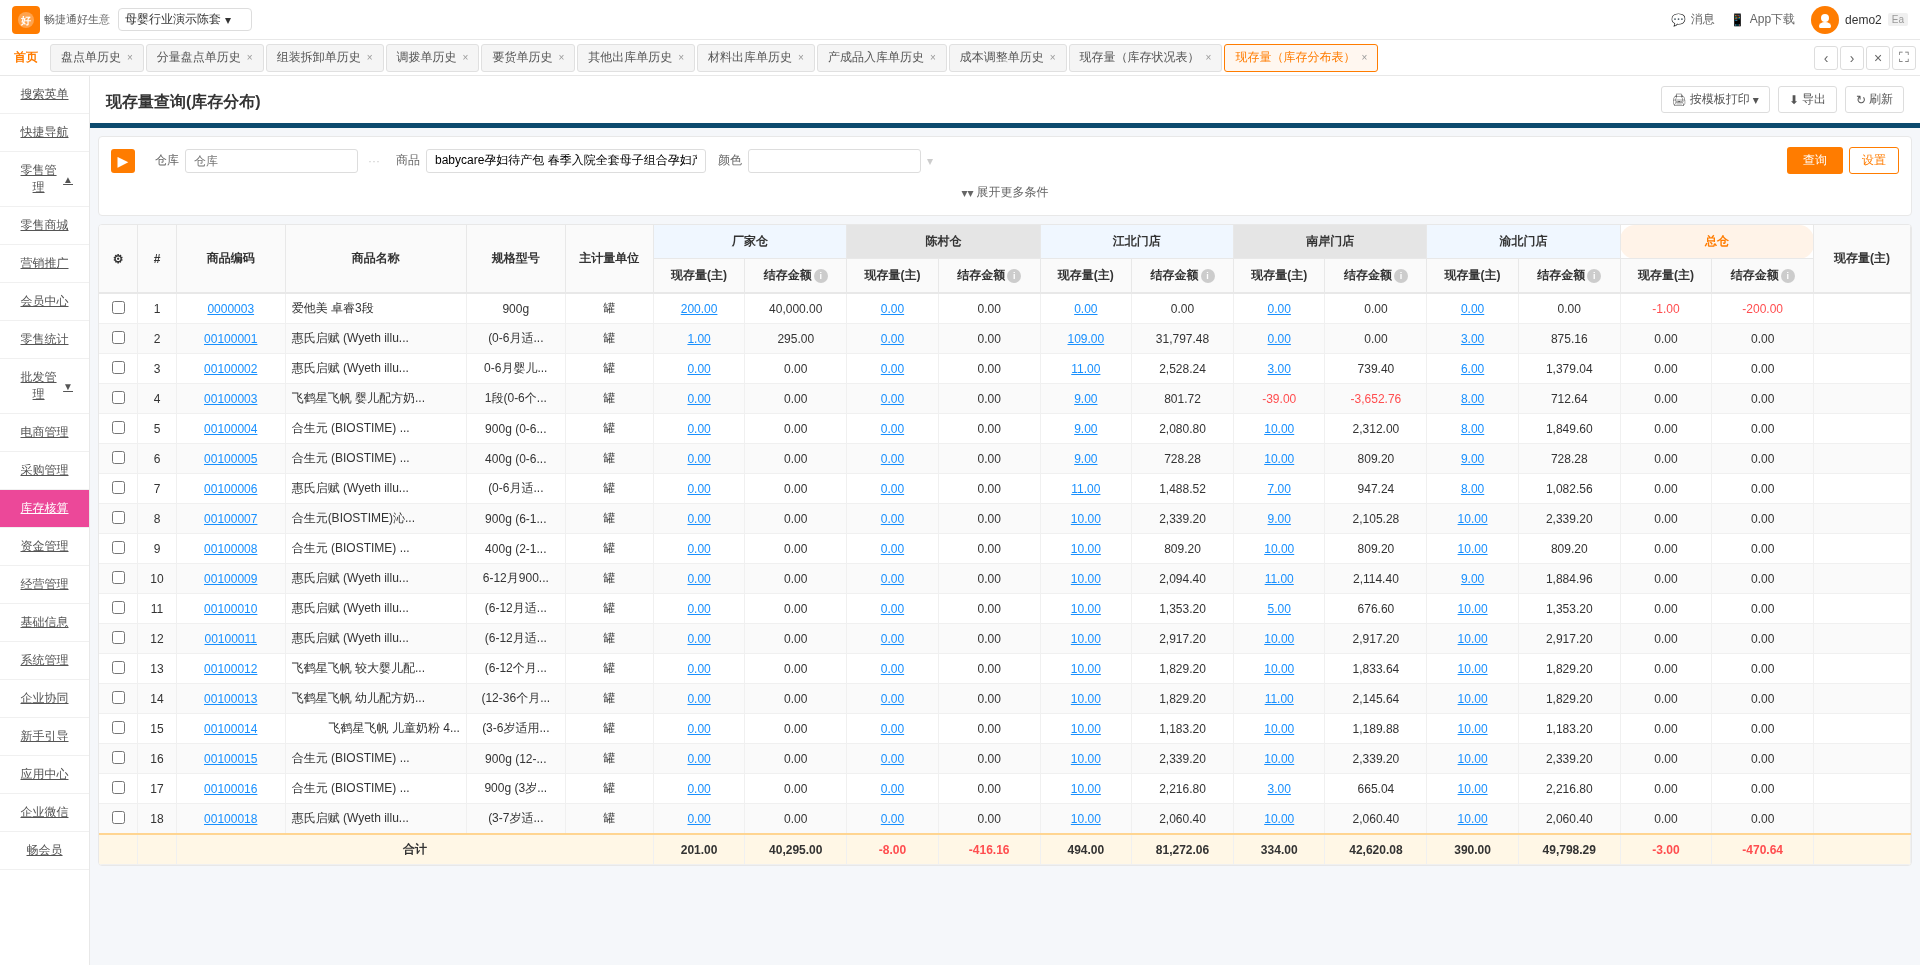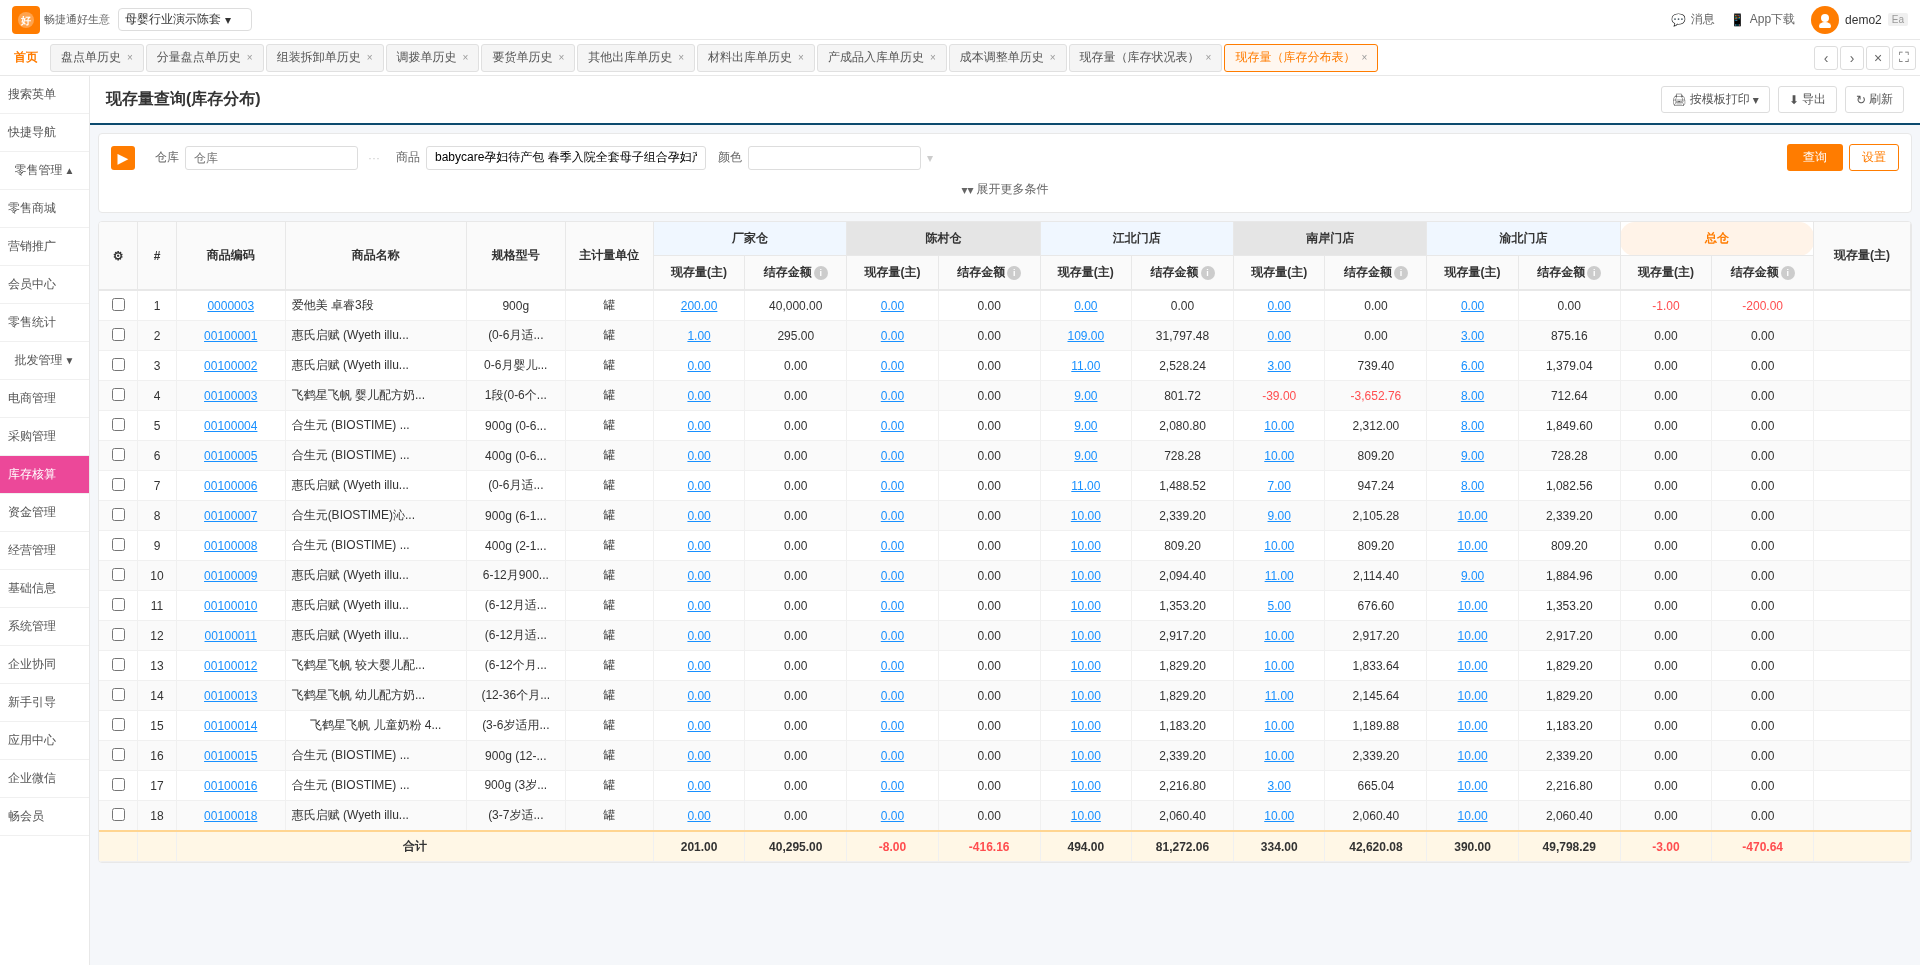--- a/index.html
+++ b/index.html
@@ -33,7 +33,7 @@
     
     
     .sidebar { width: 90px; background: #fff; border-right: 1px solid #e8e8e8; display: flex; flex-direction: column; overflow-y: auto; flex-shrink: 0; }
-    .sidebar-item { padding: 10px 8px; cursor: pointer; font-size: 12px; color: #555; border-bottom: 1px solid #f0f0f0; }
+    .sidebar-item { padding: 10px 16px; text-align: center; cursor: pointer; font-size: 12px; color: #555; border-bottom: 1px solid #f0f0f0; text-decoration: underline; }
     .sidebar-item.active { color: #fff; background: #ec4899; }
     .sidebar-item.has-arrow { display: flex; align-items: center; justify-content: center; gap: 2px; }
     .sidebar-arrow { font-size: 10px; }

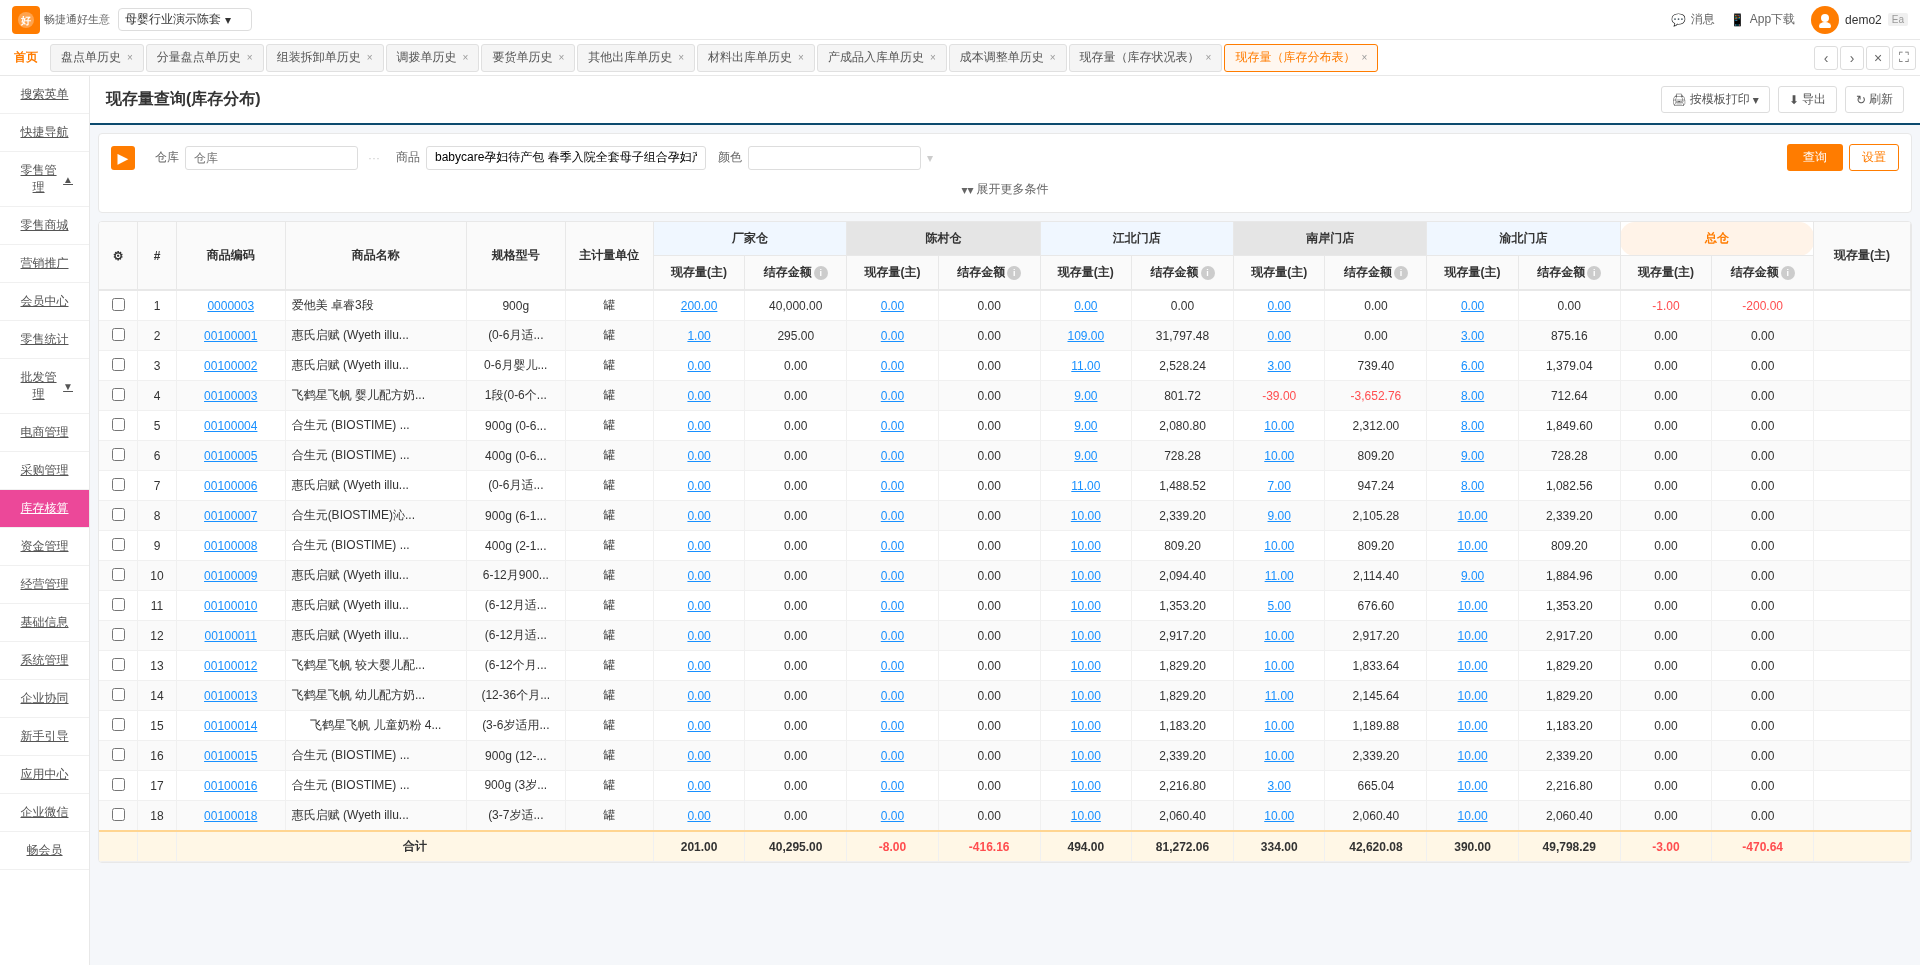--- a/index.html
+++ b/index.html
@@ -42,7 +42,7 @@
     .content-area { flex: 1; overflow: auto; background: #f5f7fa; }
     
     
-    .page-header { background: #fff; padding: 10px 16px; display: flex; align-items: center; justify-content: space-between; border-bottom: 2px solid #0c4a6e; }
+    .page-header { background: #fff; padding: 10px 16px; display: flex; align-items: flex-end; justify-content: space-between; border-bottom: 5px solid #0c4a6e; }
     .page-title { font-size: 16px; font-weight: bold; color: #333; }
     .page-actions { display: flex; align-items: center; gap: 8px; }
     .btn-action { display: flex; align-items: center; gap: 3px; padding: 4px 10px; border-radius: 3px; border: 1px solid #ddd; background: #fff; font-size: 12px; color: #555; cursor: pointer; }

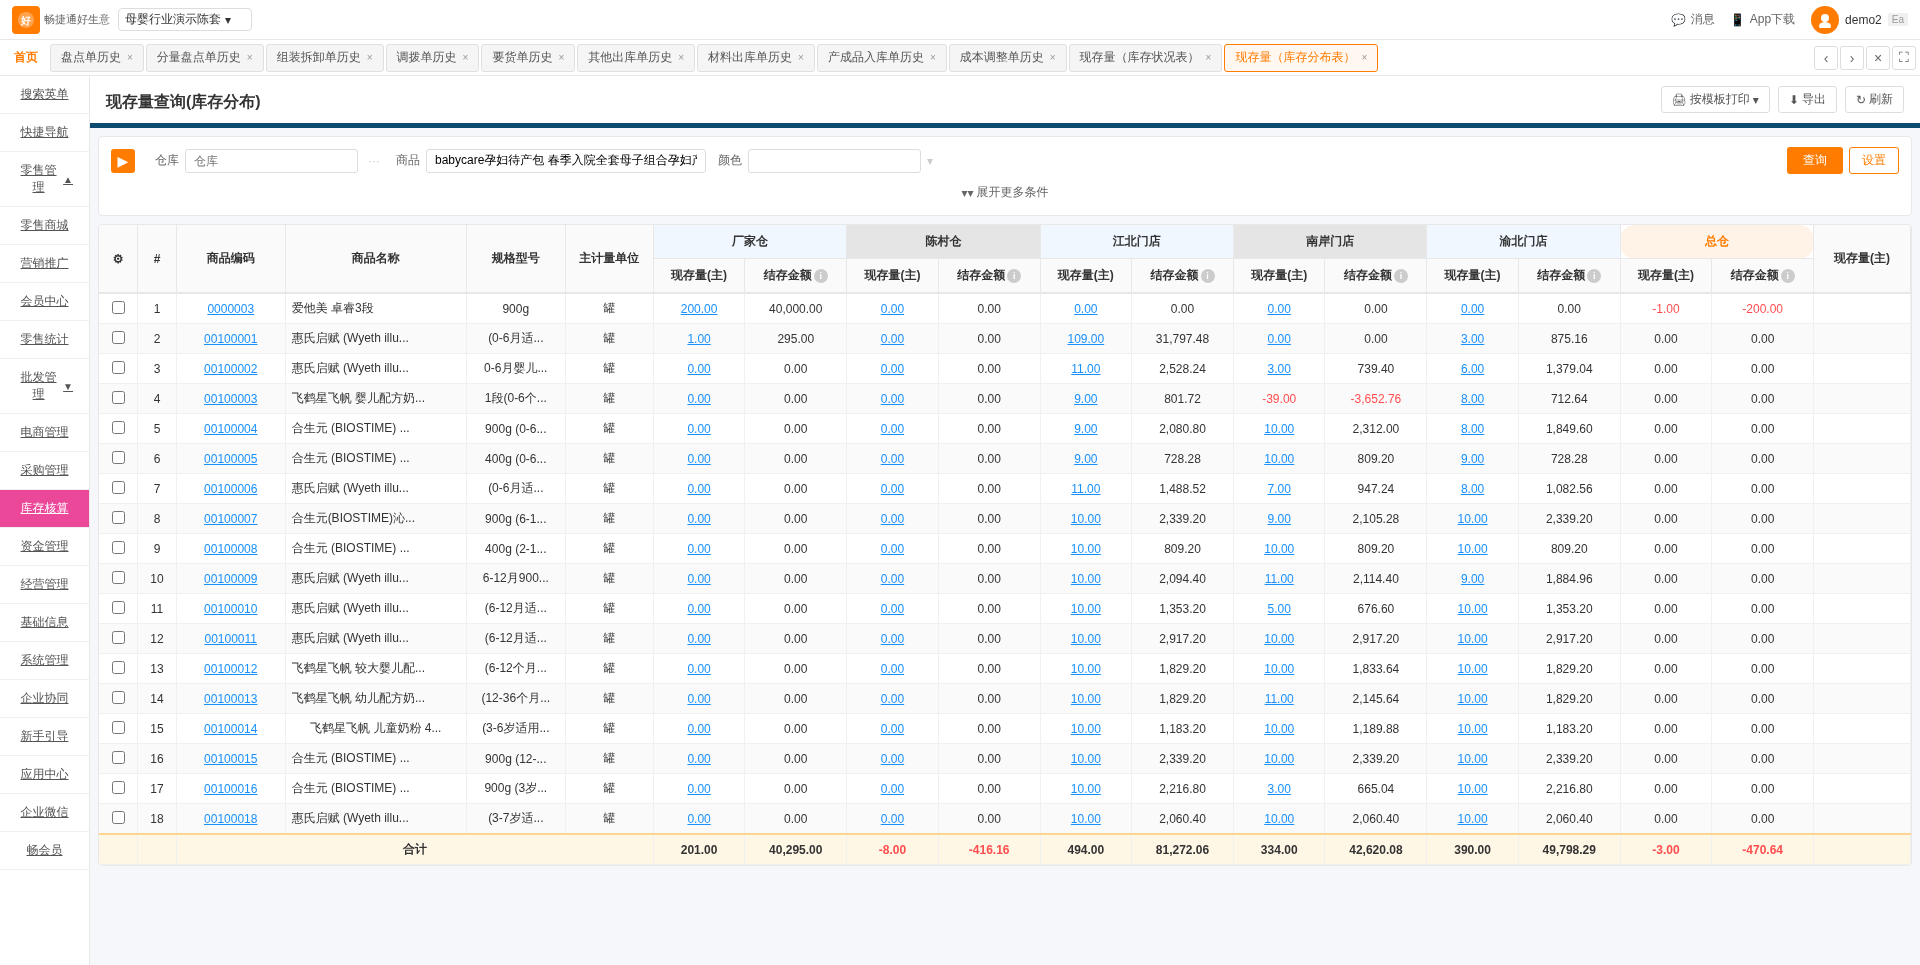--- a/index.html
+++ b/index.html
@@ -585,7 +585,7 @@
     <td class="sticky-left"><input type="checkbox" style=""></td>
     <td>15</td>
     <td><span class="val-link">00100014</span></td>
-    <td style="text-align:center;">飞鹤星飞帆 儿童奶粉 4...</td>
+    <td style="text-align:right;">飞鹤星飞帆 儿童奶粉 4...</td>
     <td>(3-6岁适用...</td>
     <td>罐</td>
     <td><span class="val-link">0.00</span></td>

